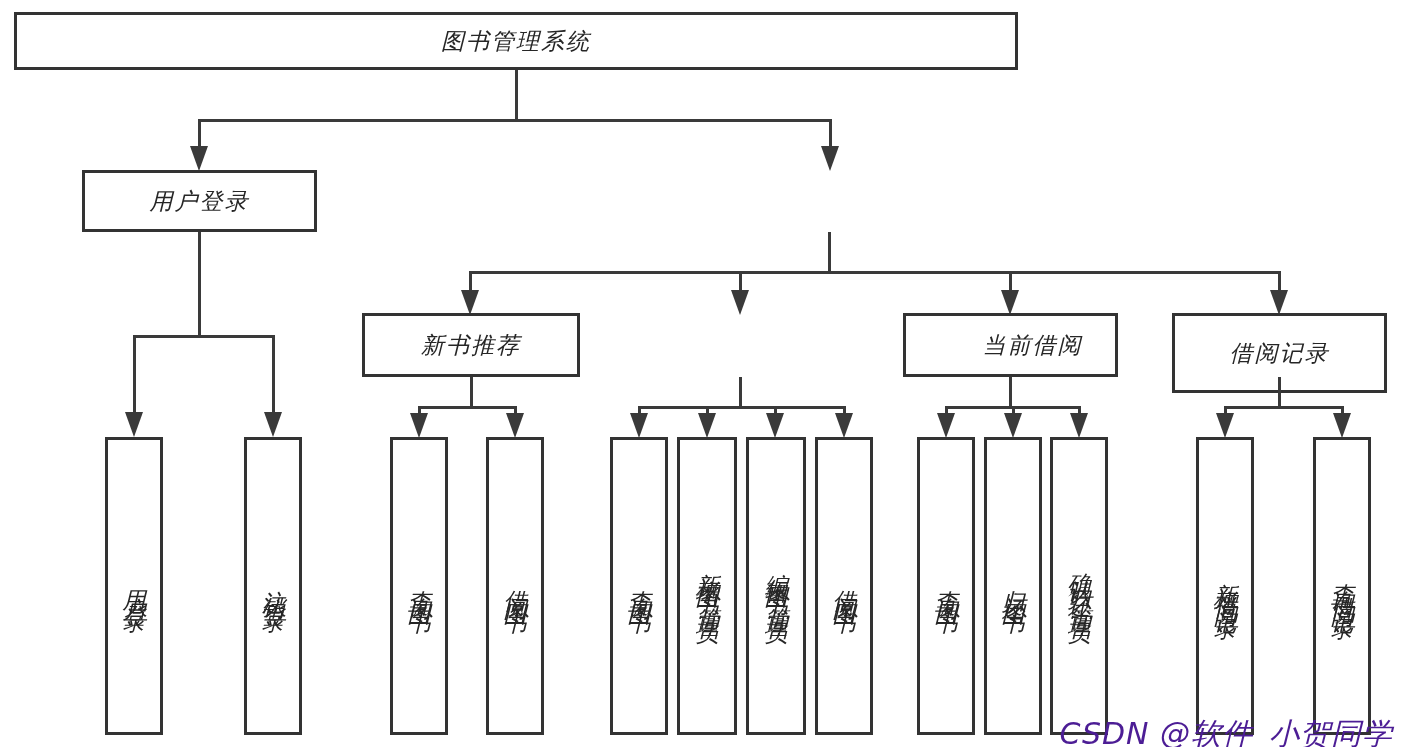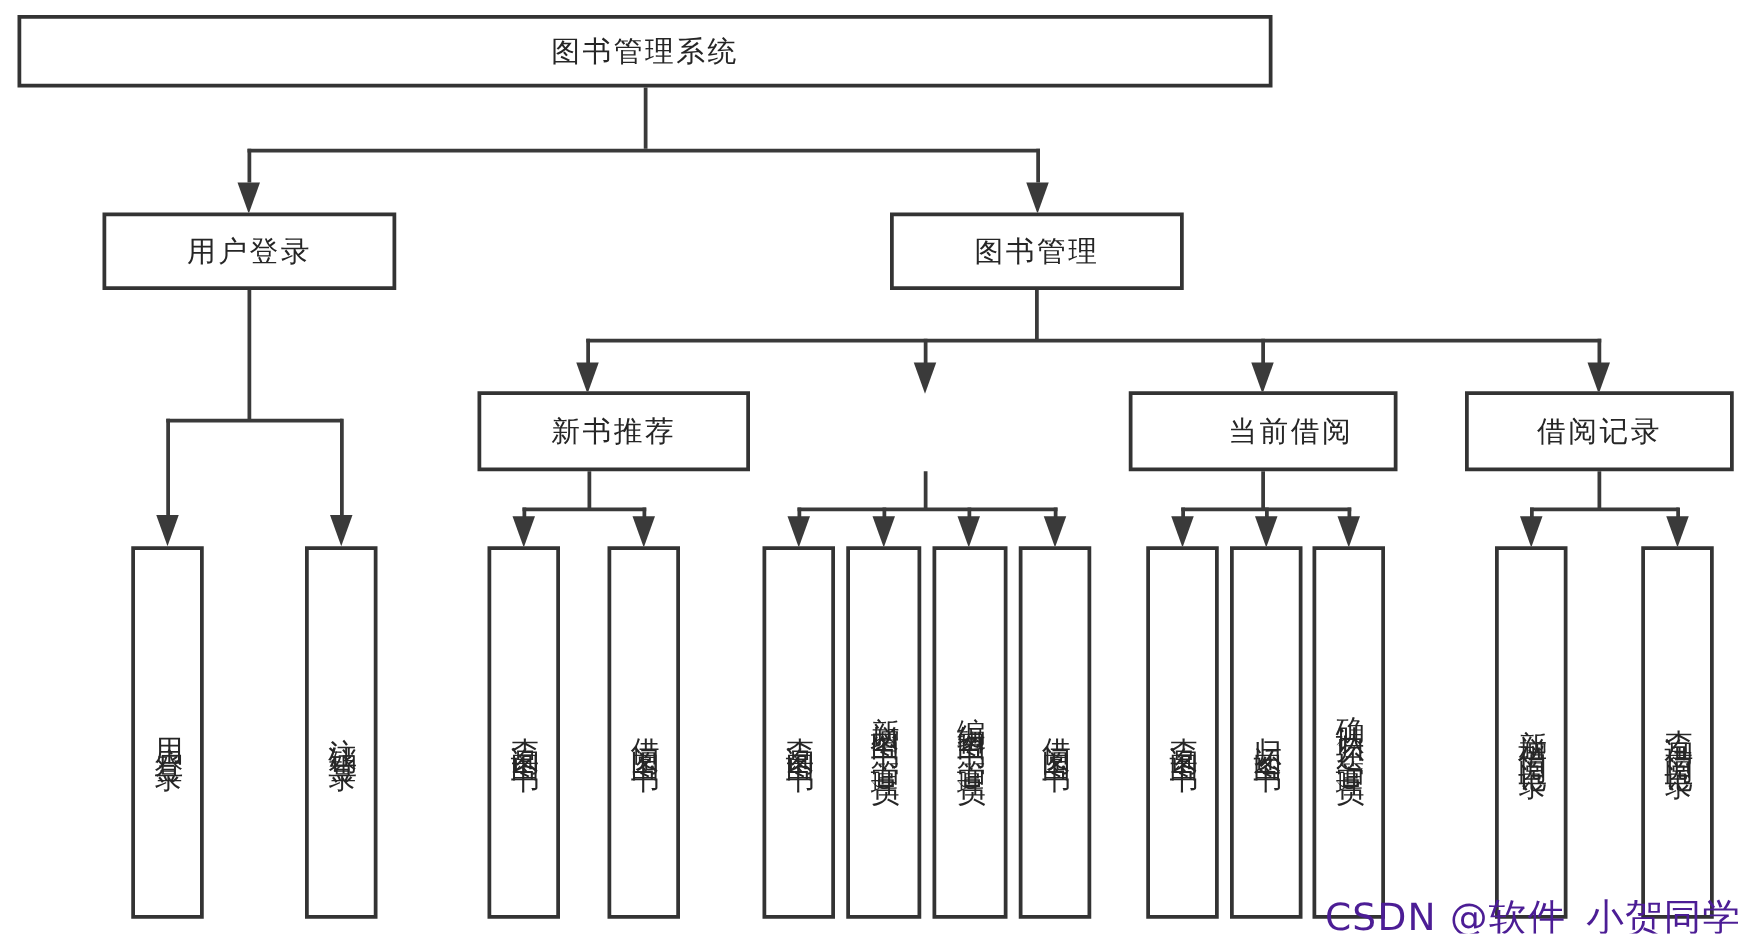--- a/index.html
+++ b/index.html
@@ -9,6 +9,7 @@
     background:#ffffff;
     font-family:"DejaVu Sans","Liberation Sans",sans-serif;
     overflow:hidden;
+    font-style:italic;
   }
   .node{
     position:absolute;

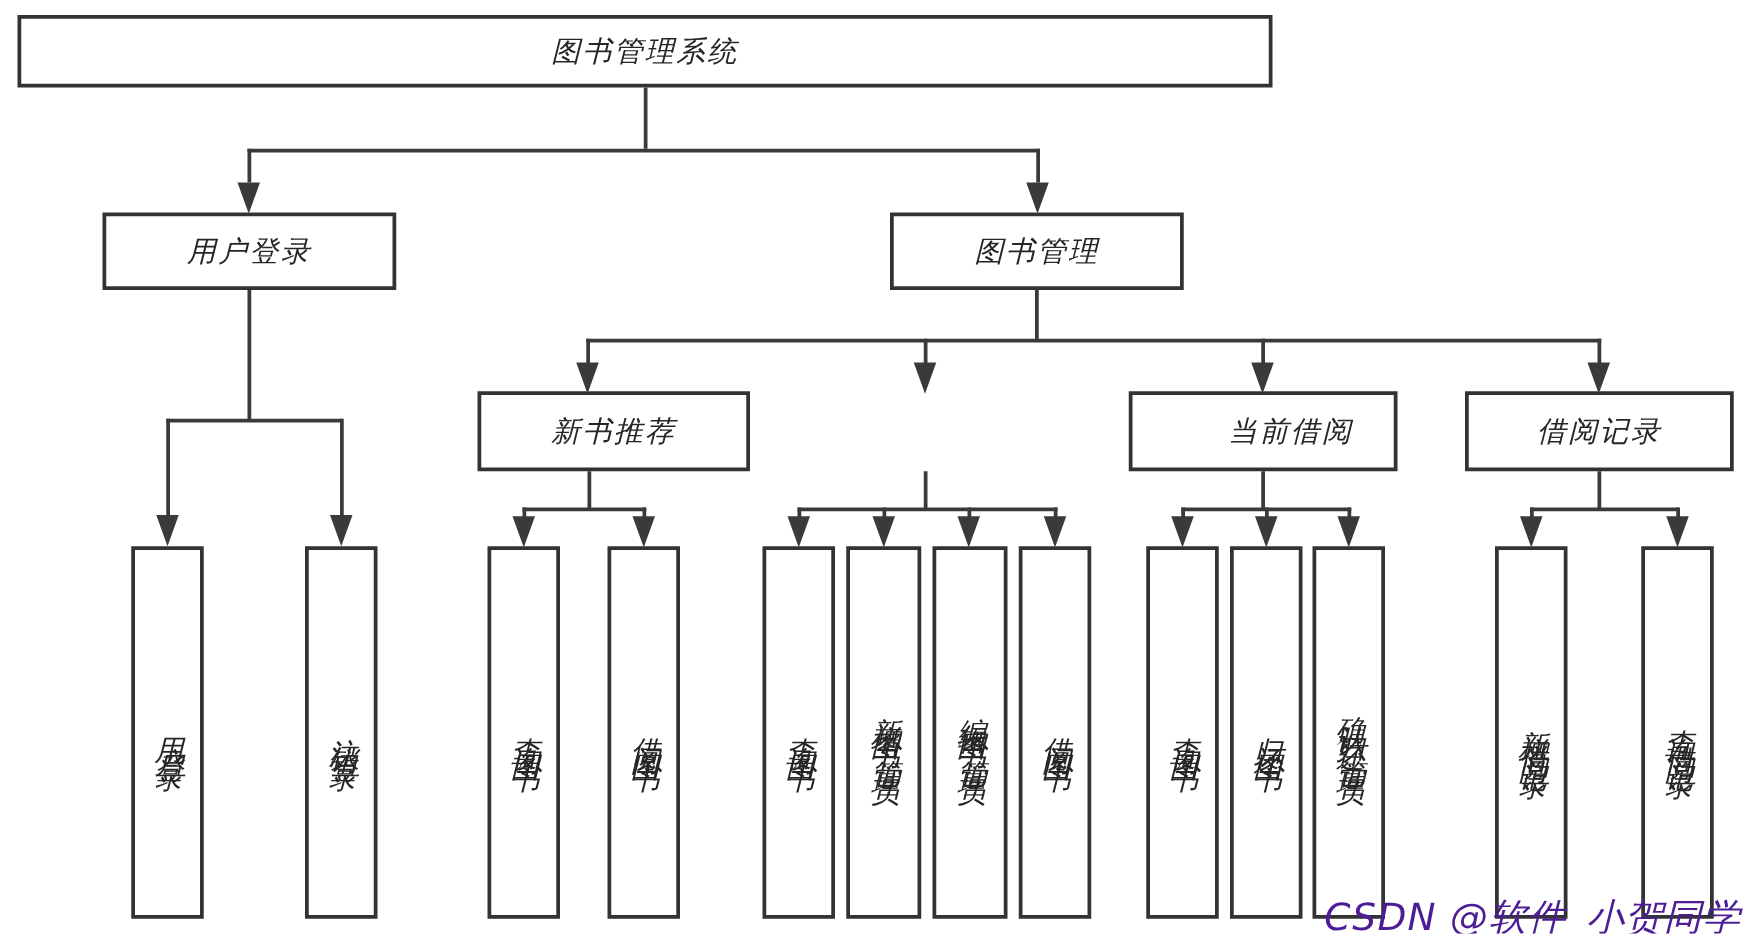--- a/index.html
+++ b/index.html
@@ -64,9 +64,6 @@
 
   <div class="node" style="left:82px;top:170px;width:235px;height:62px;">
     <span>用户登录</span>
-  </div>
-  <div class="node" style="left:712px;top:170px;width:235px;height:62px;">
-    <span>图书管理</span>
   </div>
 
   <div class="vl" style="left:198px;top:232px;height:104px;"></div>

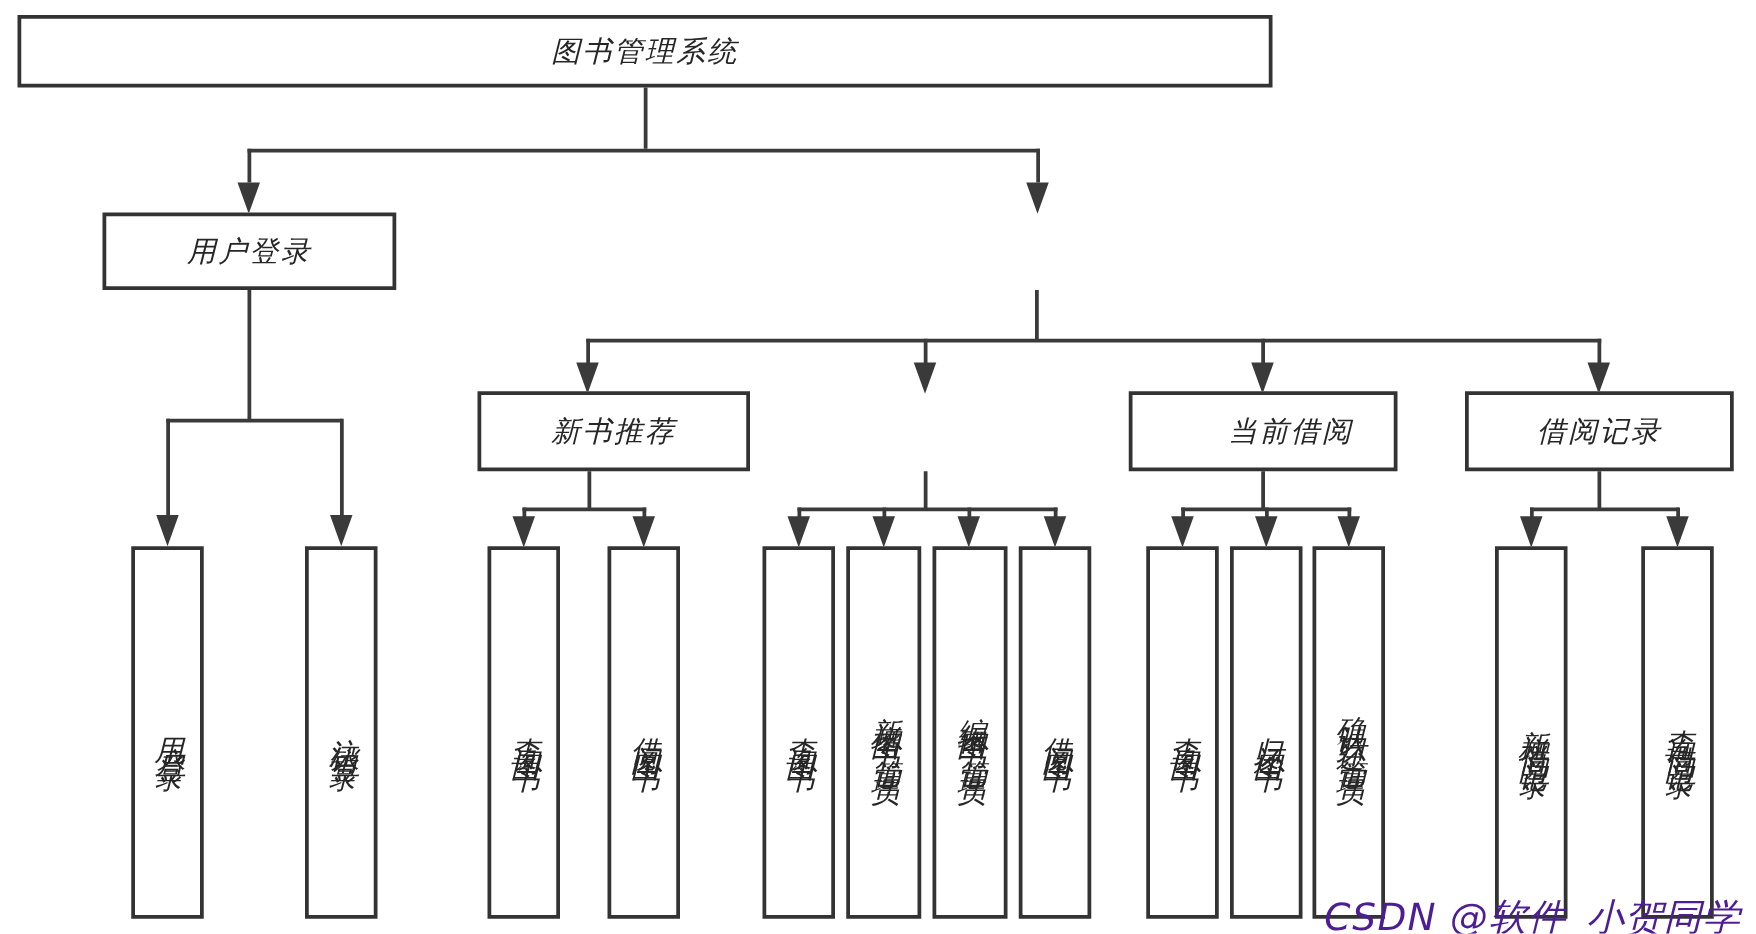--- a/index.html
+++ b/index.html
@@ -84,7 +84,7 @@
   <div class="arr" style="left:1001px;top:290px;"></div>
   <div class="arr" style="left:1270px;top:290px;"></div>
 
-  <div class="node" style="left:382px;top:313px;width:218px;height:64px;">
+  <div class="node" style="left:362px;top:313px;width:218px;height:64px;">
     <span>新书推荐</span>
   </div>
   <div class="node" style="left:903px;top:313px;width:215px;height:64px;padding-left:44px;">

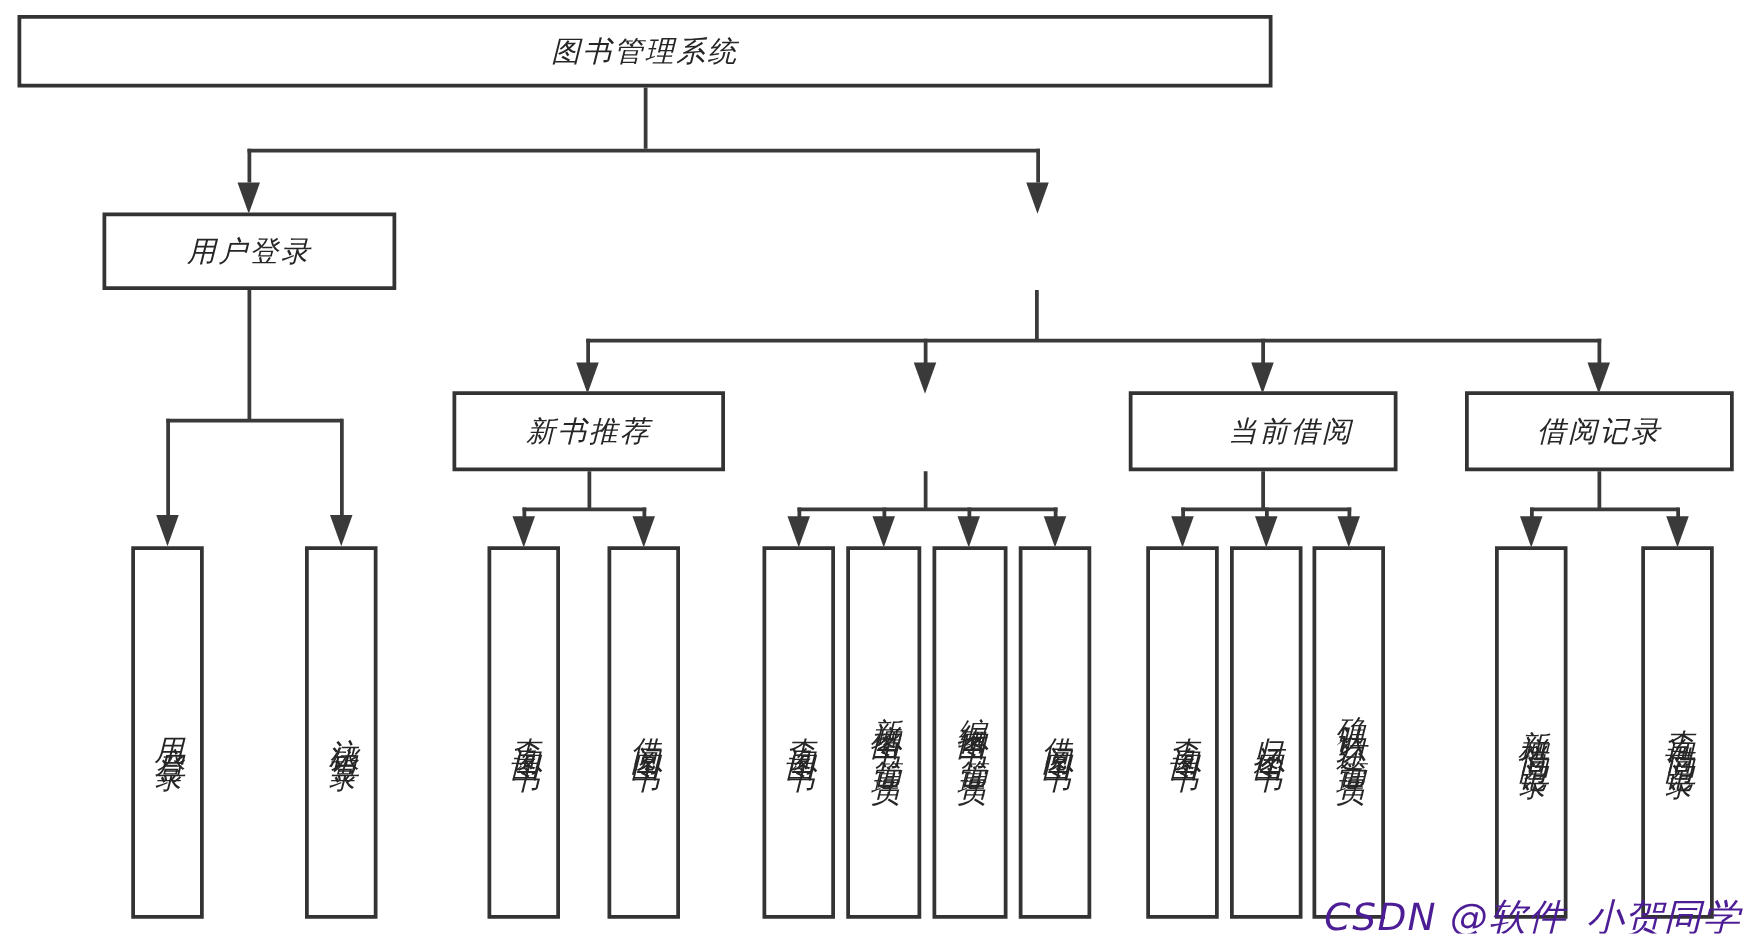--- a/index.html
+++ b/index.html
@@ -90,7 +90,7 @@
   <div class="node" style="left:903px;top:313px;width:215px;height:64px;padding-left:44px;">
     <span>当前借阅</span>
   </div>
-  <div class="node" style="left:1172px;top:313px;width:215px;height:64px;justify-content:center;">
+  <div class="node" style="left:1172px;top:313px;width:215px;height:80px;justify-content:center;">
     <span>借阅记录</span>
   </div>
 

